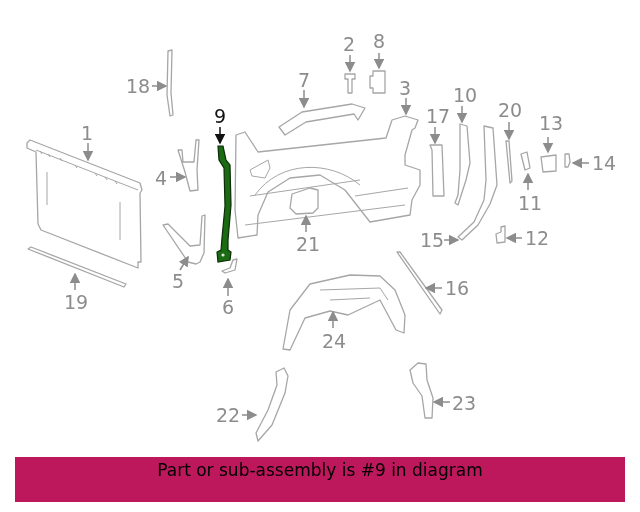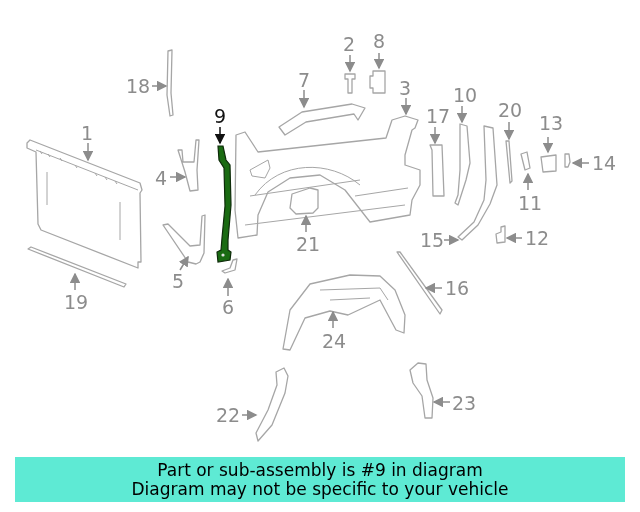--- a/index.html
+++ b/index.html
@@ -12,7 +12,7 @@
   .arrow { stroke: #8c8c8c; stroke-width: 1.5; fill: none; }
   .ahead { fill: #8c8c8c; }
   .hl-part { fill: #1a6b12; stroke: #0d2b09; stroke-width: 1.2; }
-  #banner { position: absolute; left: 15px; top: 457px; width: 610px; height: 45px; background: #5eead4; color: #000; text-align: center; font-family: "DejaVu Sans", sans-serif; font-size: 17px; line-height: 19px; padding-top: 4px; box-sizing: border-box; }
+  #banner { position: absolute; left: 15px; top: 457px; width: 610px; height: 45px; background: #be185d; color: #000; text-align: center; font-family: "DejaVu Sans", sans-serif; font-size: 17px; line-height: 19px; padding-top: 4px; box-sizing: border-box; }
   #banner div { white-space: nowrap; }
 </style>
 </head>

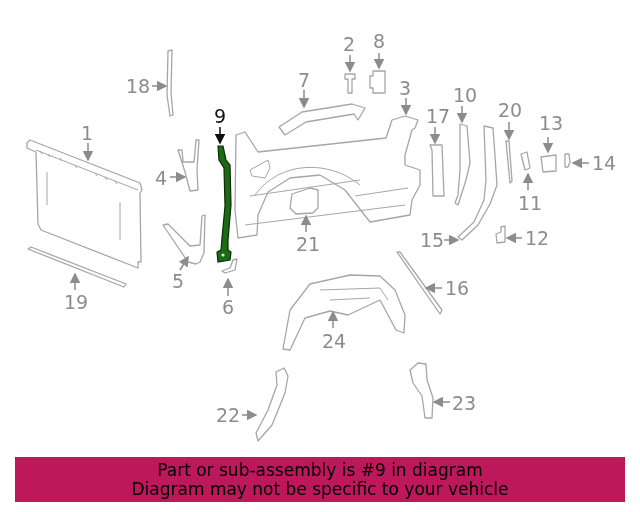--- a/index.html
+++ b/index.html
@@ -232,7 +232,6 @@
 
 <div id="banner">
   <div>Part or sub-assembly is #9 in diagram</div>
-  <div>Diagram may not be specific to your vehicle</div>
 </div>
 
 </body></html>

